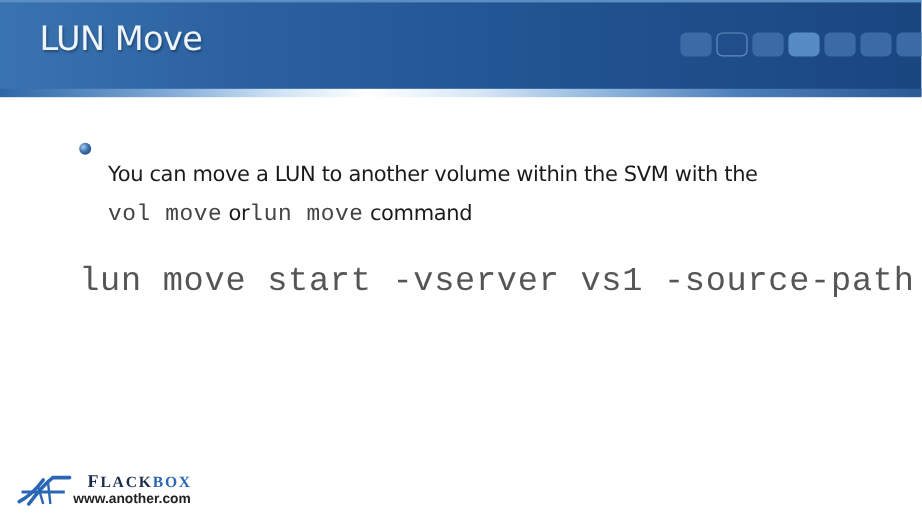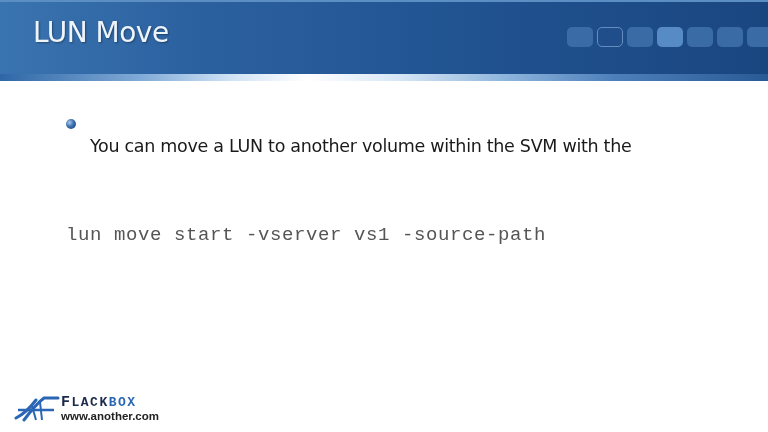--- a/index.html
+++ b/index.html
@@ -87,6 +87,11 @@
 <div class="bullet"></div>
 <div class="bullet-text">
   <div>You can move a LUN to another volume within the SVM with the</div>
+  <div class="line2">
+    <span class="mono">vol move</span>
+    <span>or</span><span class="mono">lun move</span>
+    <span>command</span>
+  </div>
 </div>
 
 <div class="code"><div>lun move start -vserver vs1 -source-path</div></div>

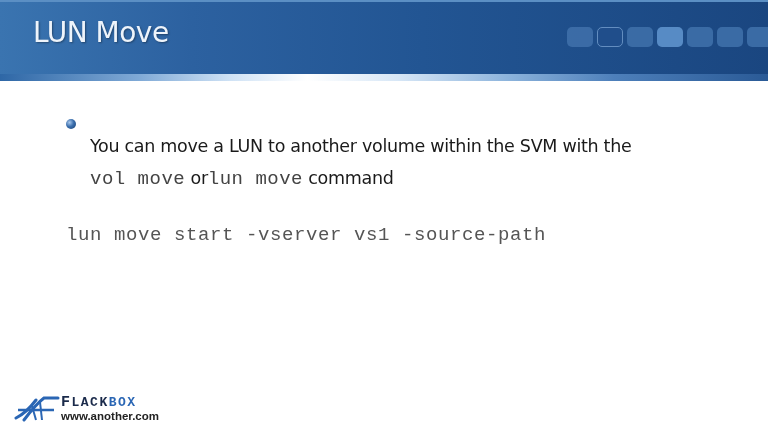--- a/index.html
+++ b/index.html
@@ -48,7 +48,7 @@
 
     .code {
       position: absolute; left: 66px; top: 219px;
-      font-family: "Liberation Mono", monospace; font-size: 19px; line-height: 33px; color: #555555;
+      font-family: "Liberation Mono", monospace; font-size: 28px; line-height: 33px; color: #555555;
       white-space: pre; letter-spacing: 0.6px;
     }
 

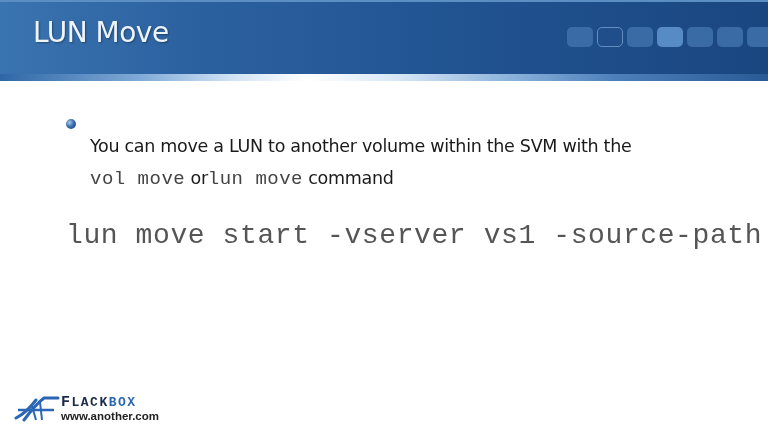--- a/index.html
+++ b/index.html
@@ -55,8 +55,8 @@
     .logo { position: absolute; left: 14px; top: 392px; width: 150px; height: 34px; }
     .logo-icon { position: absolute; left: 0; top: 2px; width: 46px; height: 28px; }
     .logo-name {
-      position: absolute; left: 47px; top: 2px;
-      font-family: Liberation Mono, monospace; font-size: 13px; font-weight: bold; color: #1a2a4a;
+      position: absolute; left: 59px; top: 2px;
+      font-family: Liberation Serif, serif; font-size: 13px; font-weight: bold; color: #1a2a4a;
       letter-spacing: 1.5px;
       text-align: right;
     }

